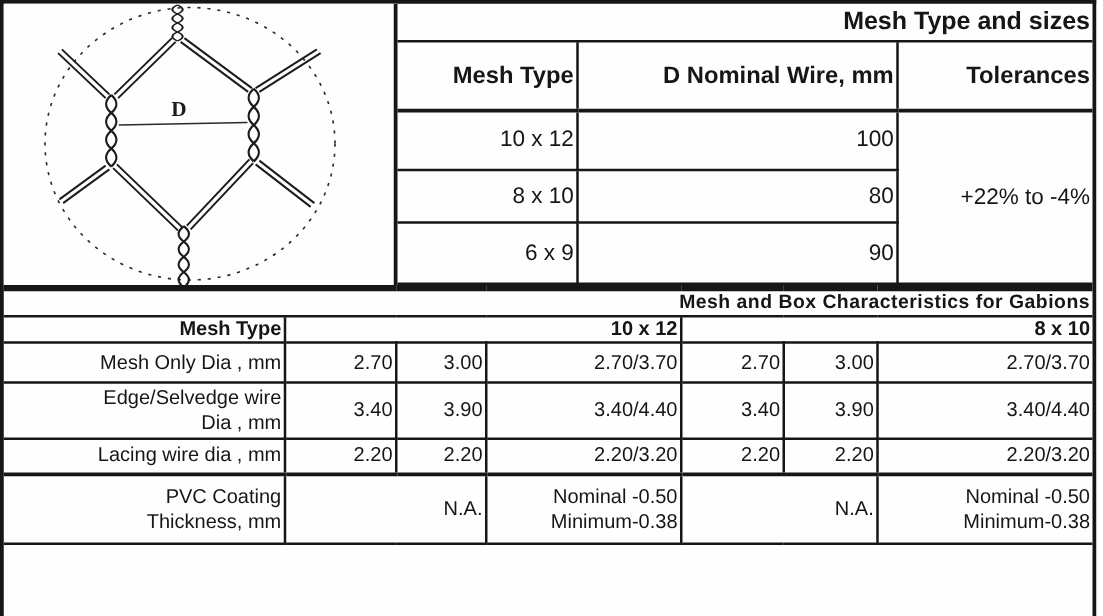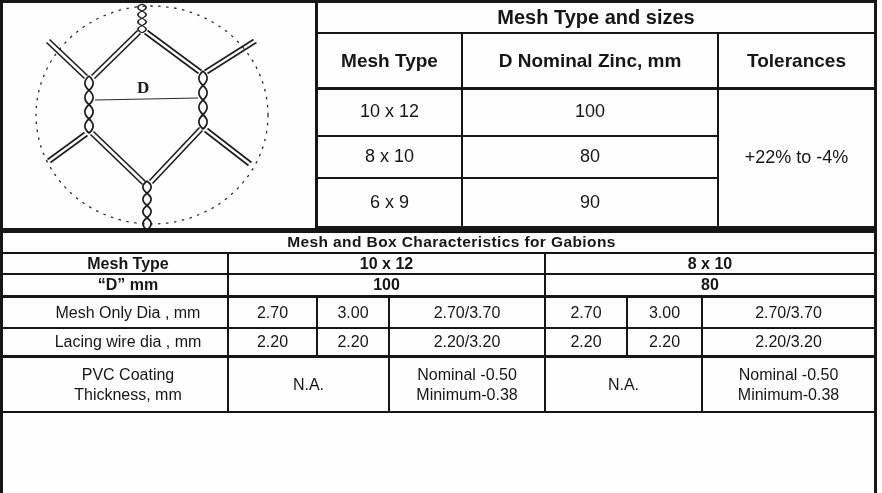--- a/index.html
+++ b/index.html
@@ -23,7 +23,7 @@
   }
   table{border-collapse:collapse;table-layout:fixed;}
   td{
-    border:2px solid #161616;text-align:center;vertical-align:middle;
+    border:2px solid #161616;text-align:right;vertical-align:middle;
     padding:0 2px;white-space:pre-line;line-height:1.22;
     overflow:hidden;
   }

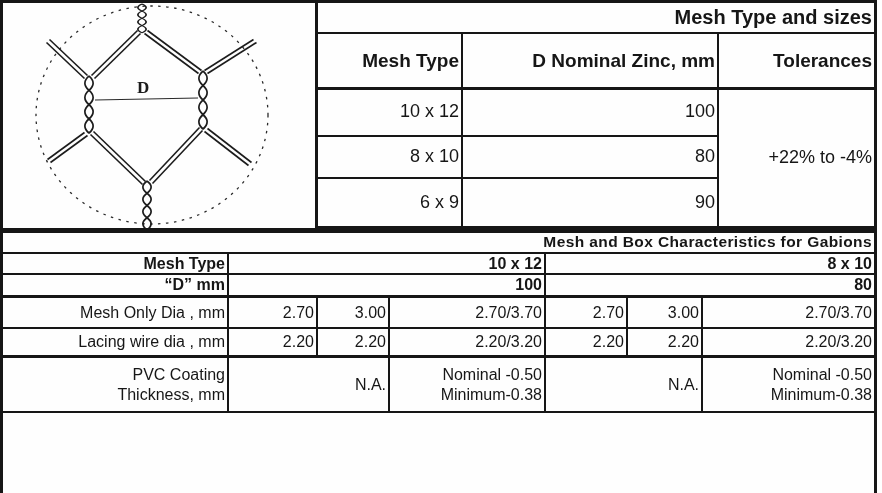--- a/index.html
+++ b/index.html
@@ -118,7 +118,7 @@
         </tr>
         <tr class="hdr" style="height:55px">
           <td class="b">Mesh Type</td>
-          <td class="b">D Nominal Zinc, mm</td>
+          <td class="b">D Nominal Wire, mm</td>
           <td class="b">Tolerances</td>
         </tr>
         <tr style="height:48px">

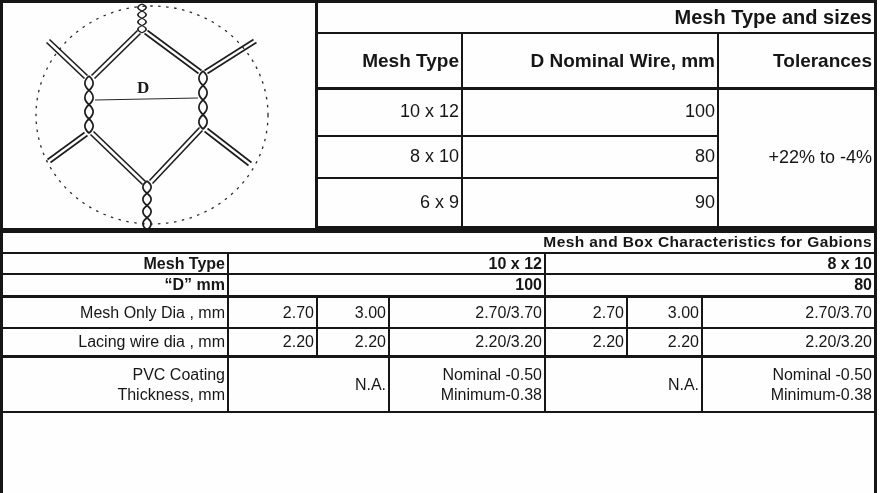--- a/index.html
+++ b/index.html
@@ -157,11 +157,6 @@
         <td colspan="3" class="b">10 x 12</td>
         <td colspan="3" class="b">8 x 10</td>
       </tr>
-      <tr class="row-thick" style="height:21px">
-        <td class="b">“D” mm</td>
-        <td colspan="3" class="b">100</td>
-        <td colspan="3" class="b">80</td>
-      </tr>
       <tr style="height:32px">
         <td>Mesh Only Dia , mm</td>
         <td>2.70</td>

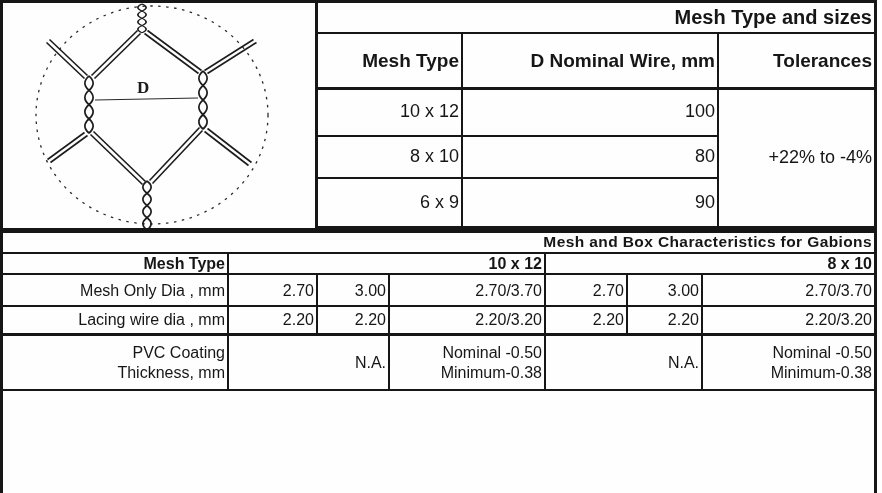--- a/index.html
+++ b/index.html
@@ -166,6 +166,16 @@
         <td>3.00</td>
         <td>2.70/3.70</td>
       </tr>
+      <tr style="height:45px">
+        <td>Edge/Selvedge wire
+Dia , mm</td>
+        <td>3.40</td>
+        <td>3.90</td>
+        <td>3.40/4.40</td>
+        <td>3.40</td>
+        <td>3.90</td>
+        <td>3.40/4.40</td>
+      </tr>
       <tr class="row-thick" style="height:28px">
         <td>Lacing wire dia , mm</td>
         <td>2.20</td>

